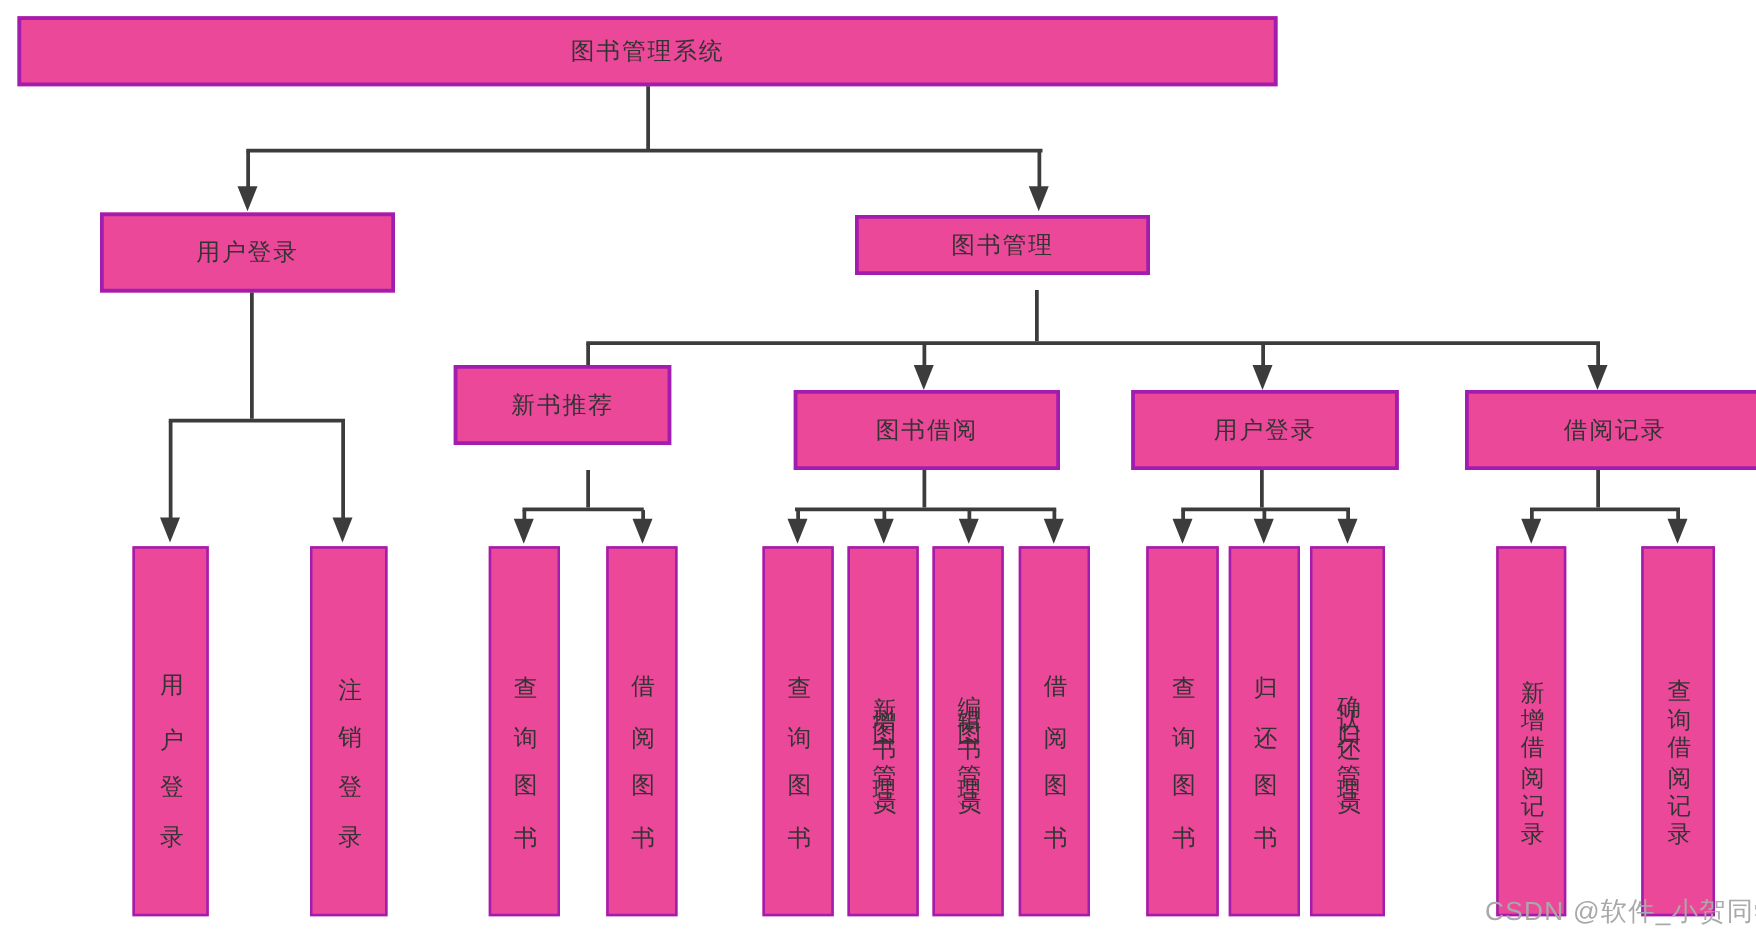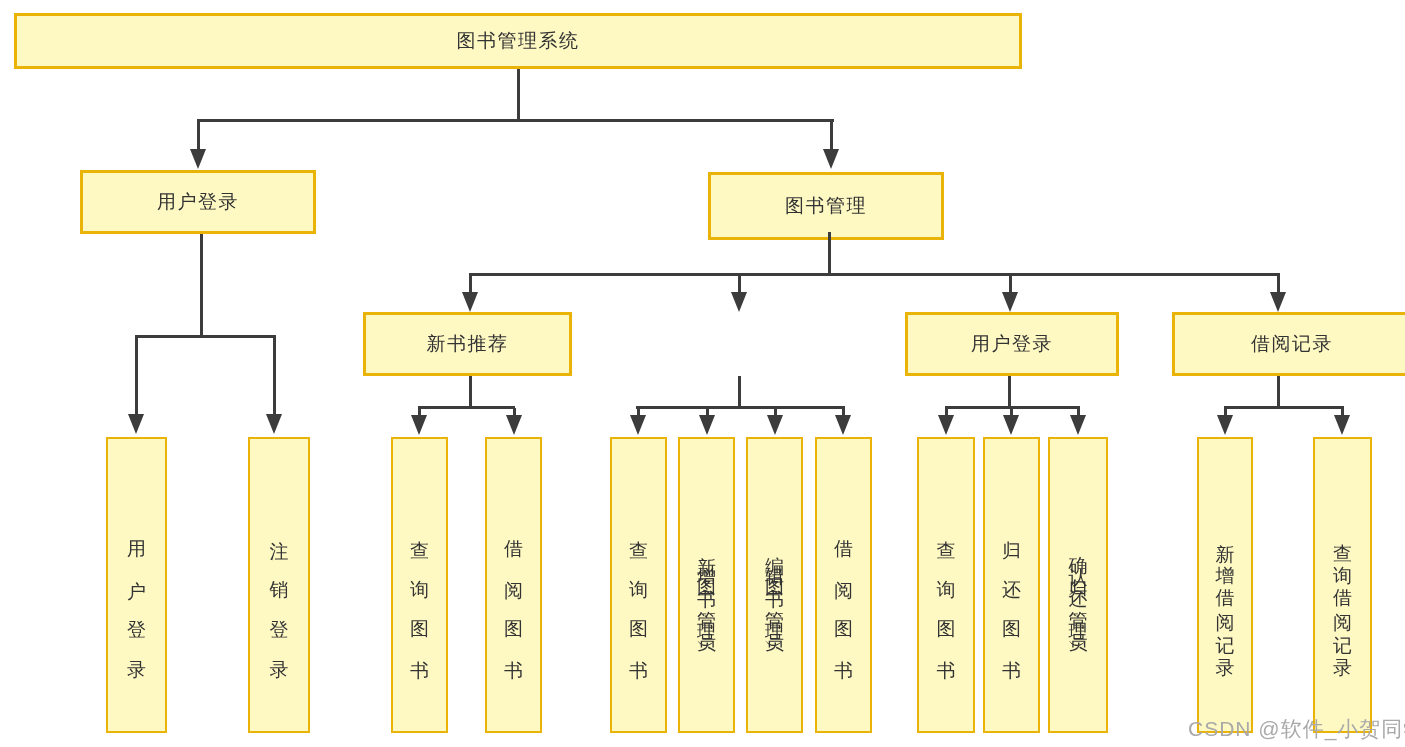--- a/index.html
+++ b/index.html
@@ -9,8 +9,8 @@
   }
   
   .node{
-    position:absolute;box-sizing:border-box;background:#fef9c3;
-    border:3px solid #eab308;display:flex;align-items:center;justify-content:center;
+    position:absolute;box-sizing:border-box;background:#ec4899;
+    border:3px solid #a21caf;display:flex;align-items:center;justify-content:center;
   }
   .node .lbl{font-size:19px;color:#333333;letter-spacing:1.5px;white-space:nowrap;}
   .leaf{border-width:2px;top:437px;height:296px;}

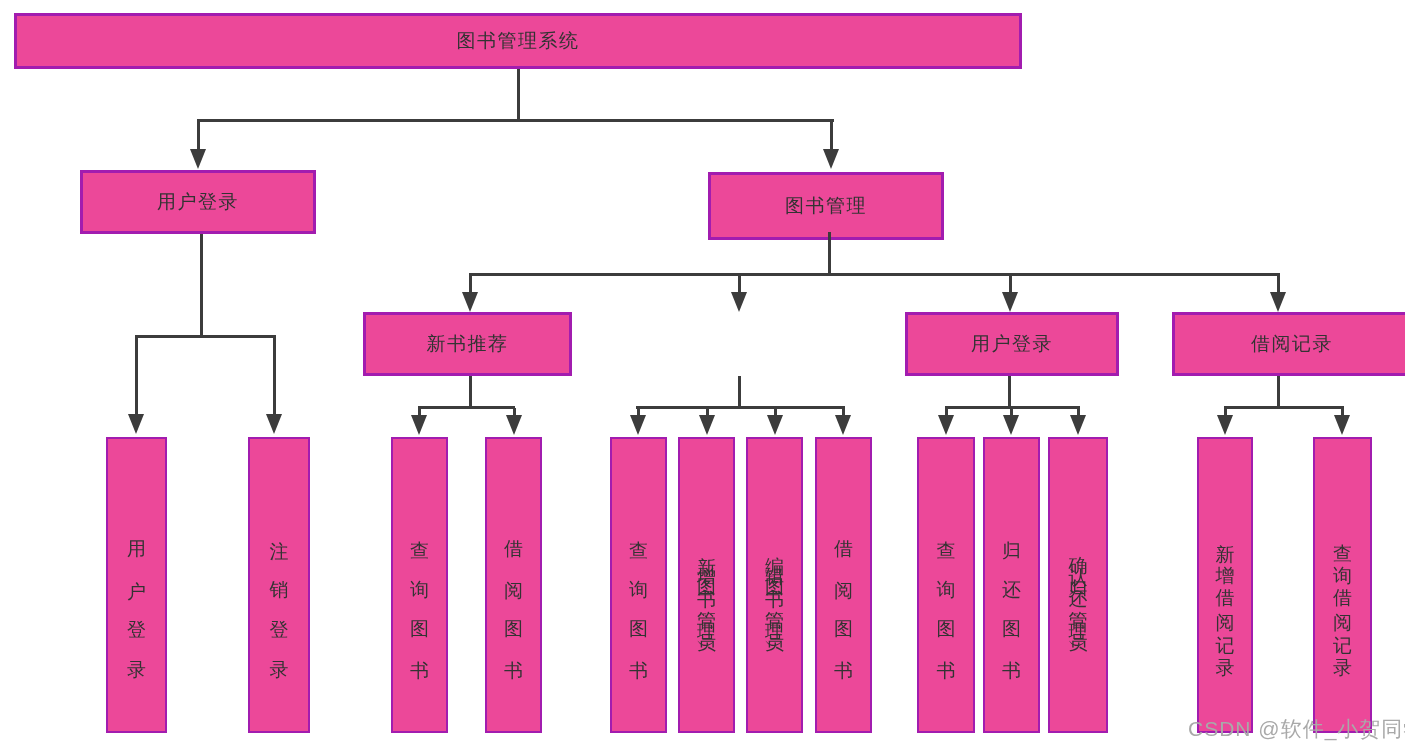--- a/index.html
+++ b/index.html
@@ -55,7 +55,7 @@
   <div class="node" style="left:80px;top:170px;width:236px;height:64px">
     <span class="lbl">用户登录</span>
   </div>
-  <div class="node" style="left:708px;top:172px;width:236px;height:68px">
+  <div class="node" style="left:684px;top:172px;width:236px;height:48px">
     <span class="lbl">图书管理</span>
   </div>
 

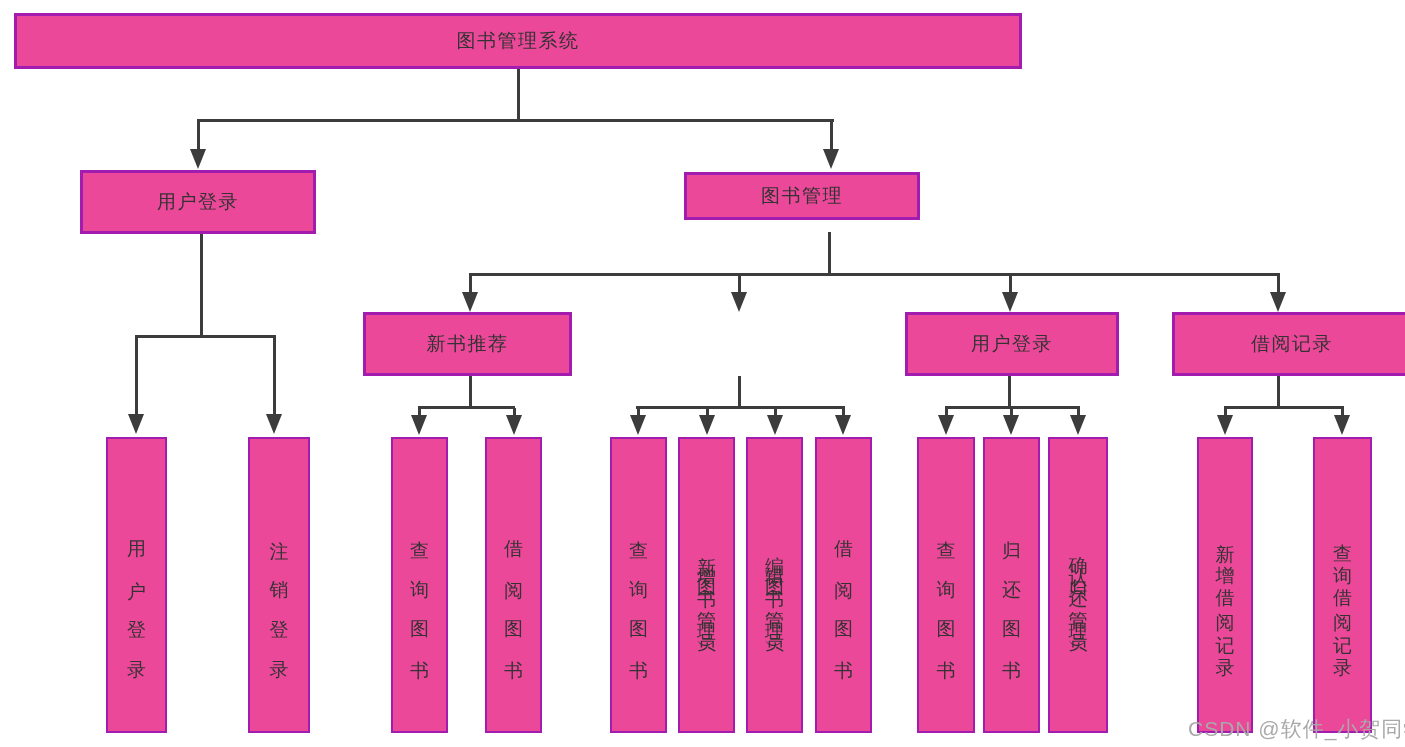--- a/index.html
+++ b/index.html
@@ -71,7 +71,7 @@
   <div class="arrow" style="left:1002px;top:275px;height:37px"></div>
   <div class="arrow" style="left:1270px;top:275px;height:37px"></div>
 
-  <div class="node" style="left:363px;top:312px;width:209px;height:64px">
+  <div class="node" style="left:363px;top:292px;width:174px;height:64px">
     <span class="lbl">新书推荐</span>
   </div>
   <div class="node" style="left:905px;top:312px;width:214px;height:64px">

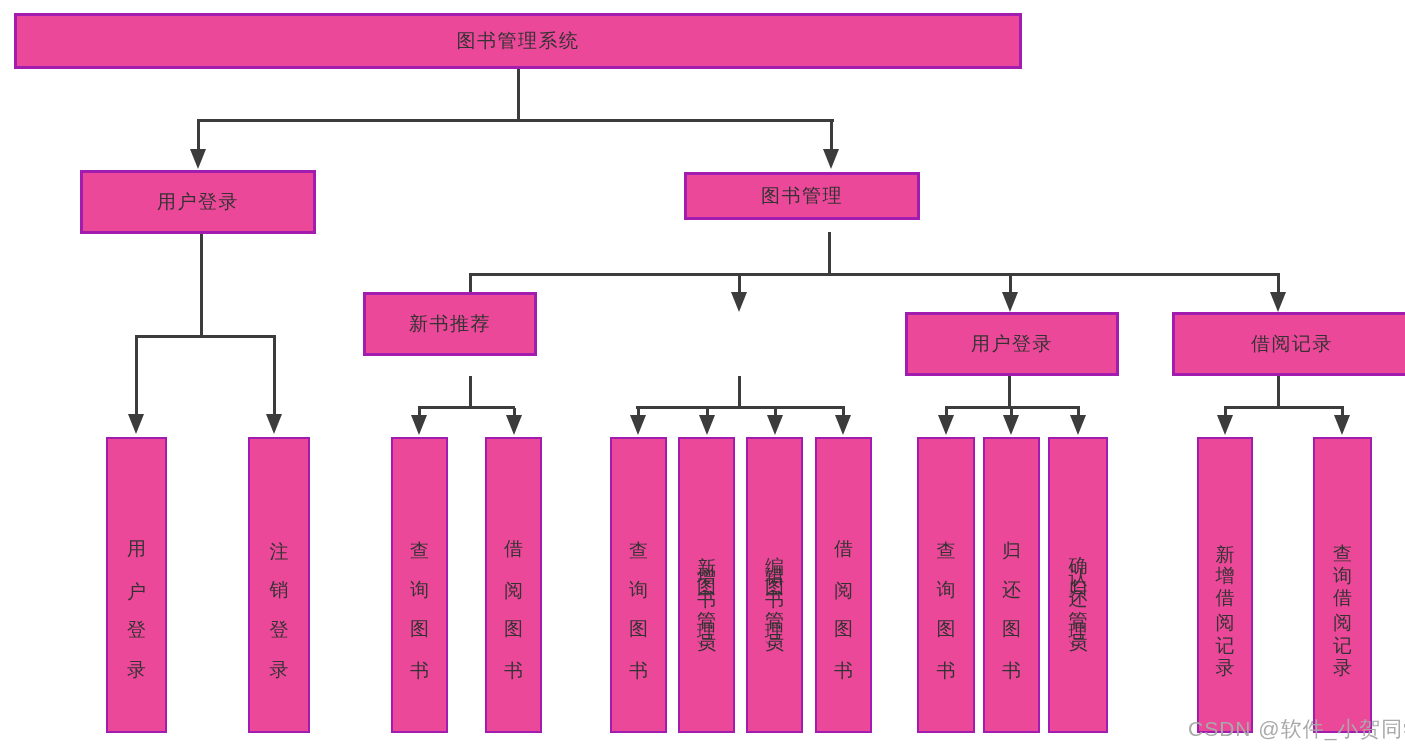--- a/index.html
+++ b/index.html
@@ -73,6 +73,9 @@
 
   <div class="node" style="left:363px;top:292px;width:174px;height:64px">
     <span class="lbl">新书推荐</span>
+  </div>
+  <div class="node" style="left:635px;top:312px;width:213px;height:64px">
+    <span class="lbl">图书借阅</span>
   </div>
   <div class="node" style="left:905px;top:312px;width:214px;height:64px">
     <span class="lbl">用户登录</span>

